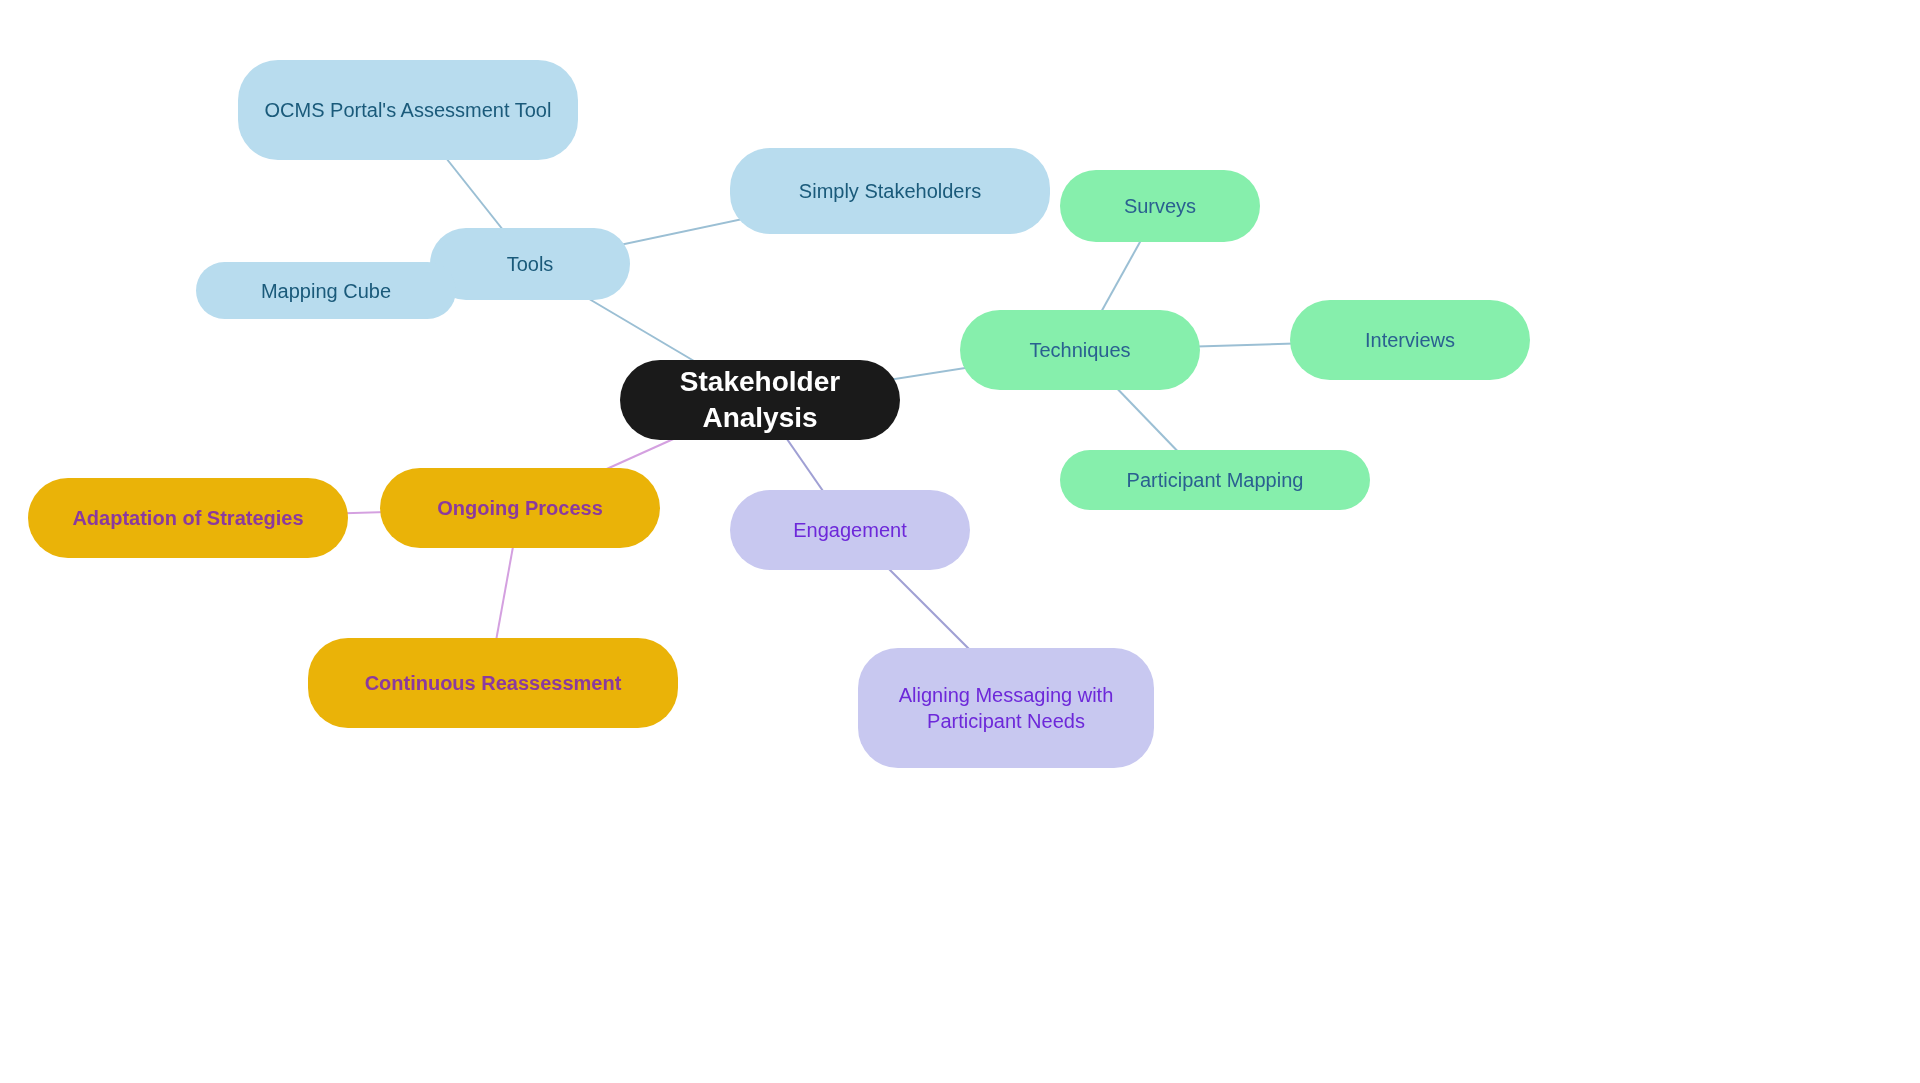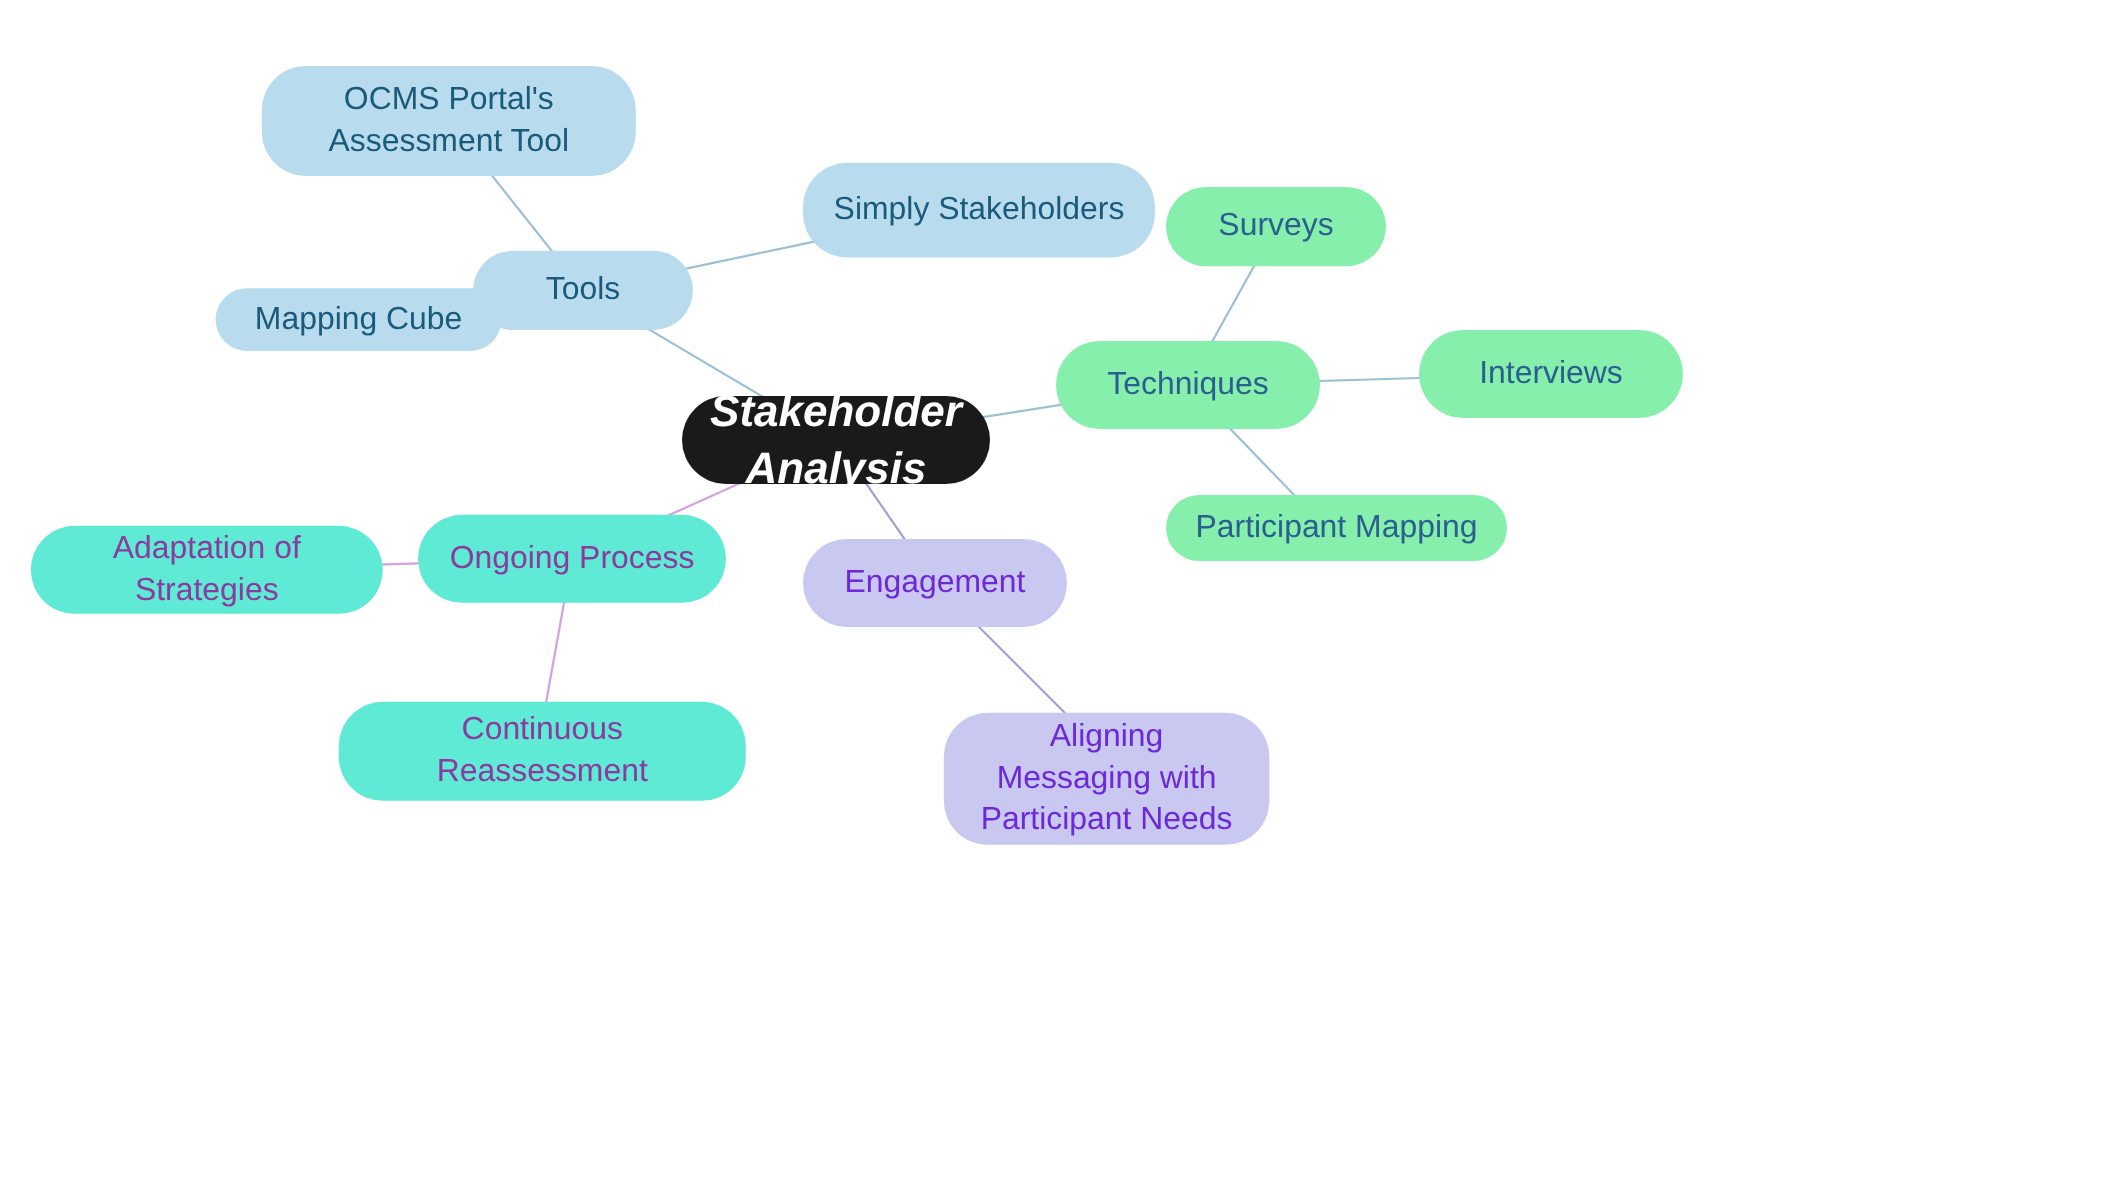--- a/index.html
+++ b/index.html
@@ -30,7 +30,7 @@
       text-align: center;
       z-index: 1;
       padding: 14px 24px;
-      font-size: 29px;
+      font-size: 20px;
       font-weight: 500;
       line-height: 1.3;
     }

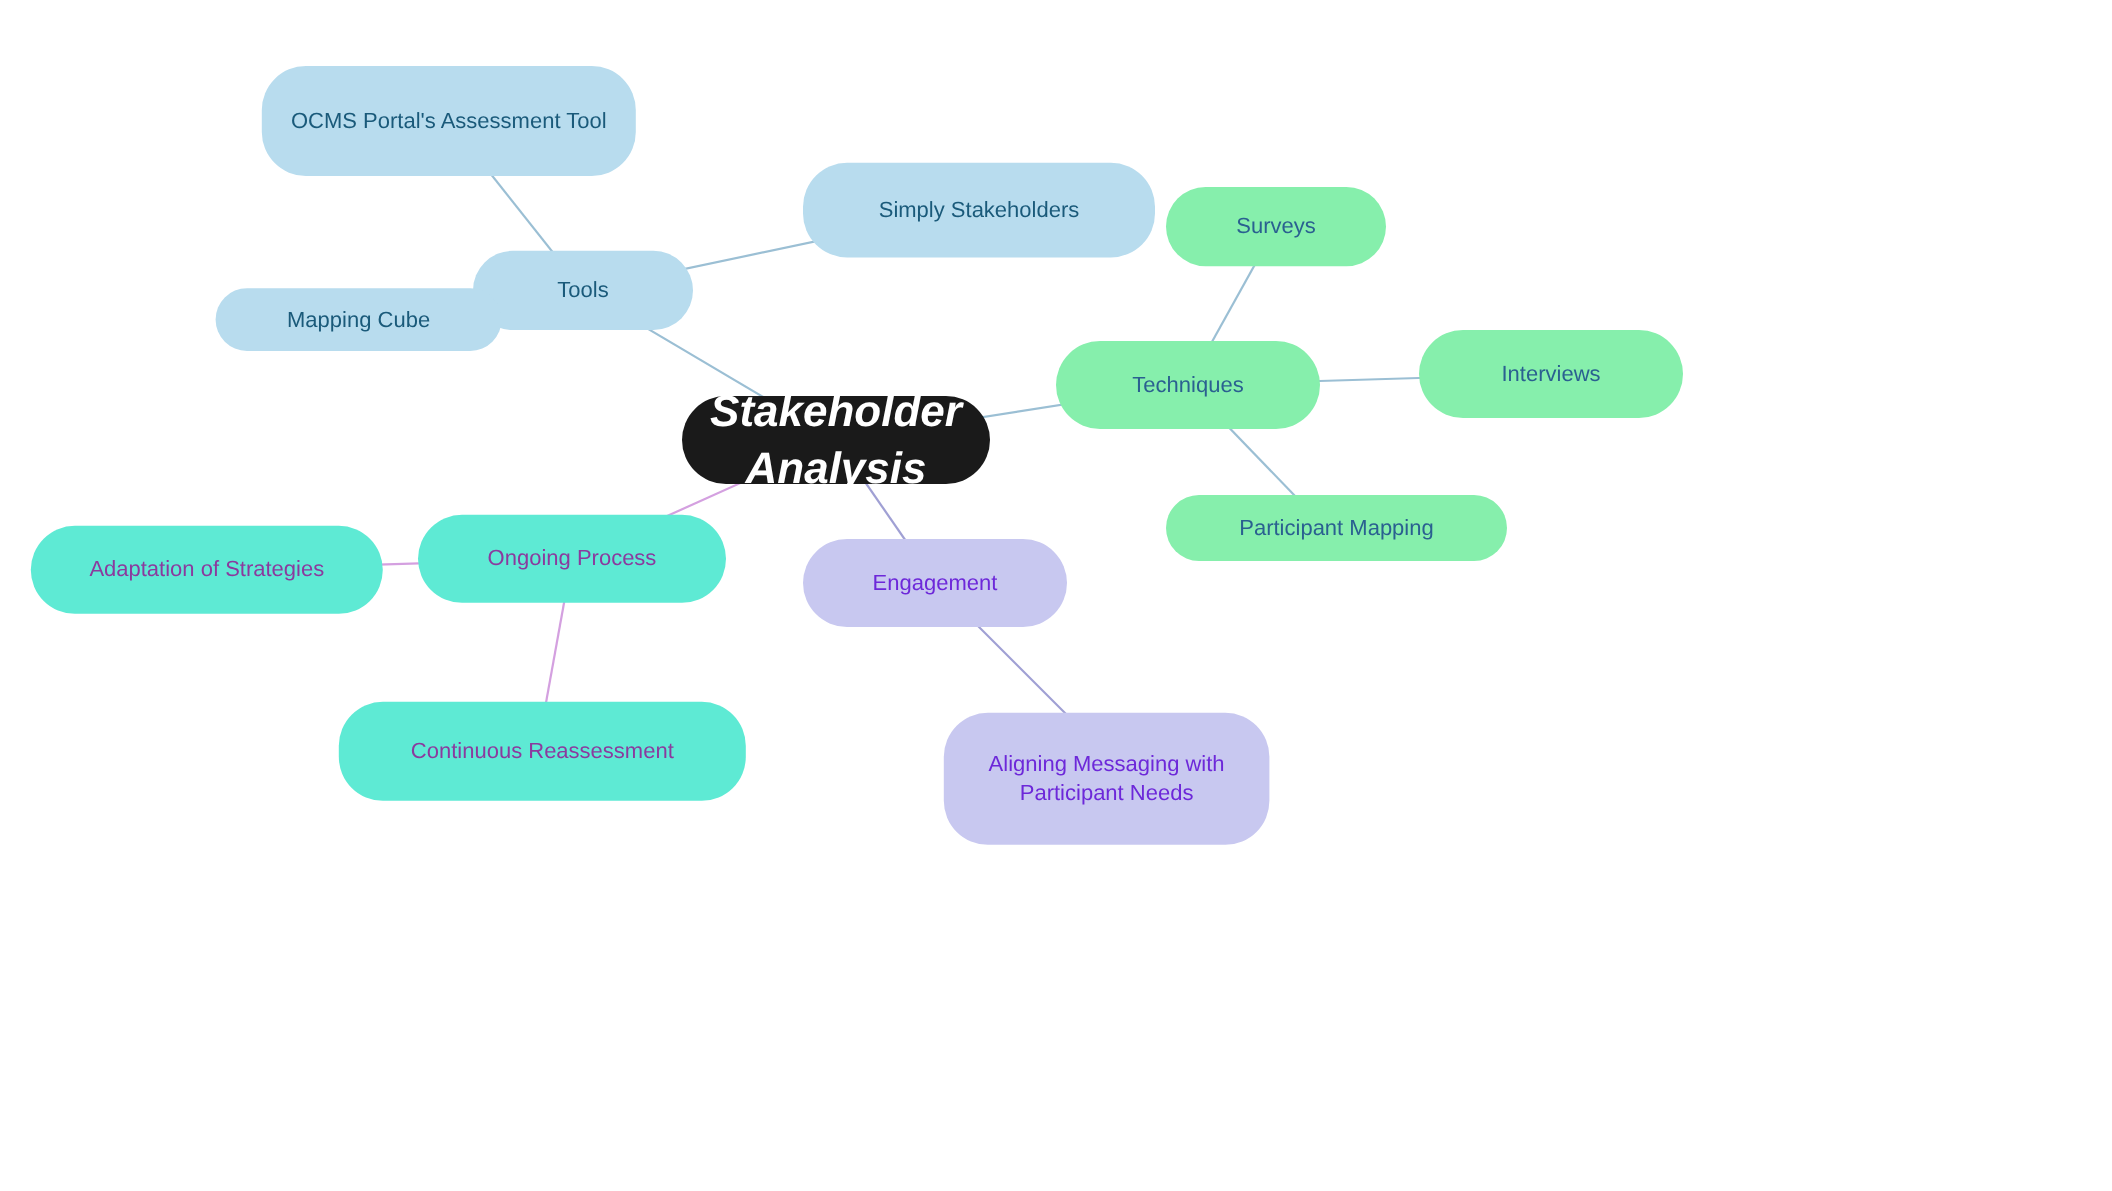--- a/index.html
+++ b/index.html
@@ -38,13 +38,12 @@
     .node-center {
       background: #1a1a1a;
       color: #ffffff;
-      font-size: 40px;
+      font-size: 28px;
       font-weight: 600;
       width: 280px;
       height: 80px;
       left: 620px;
       top: 360px;
-      font-style: italic;
     }
 
     

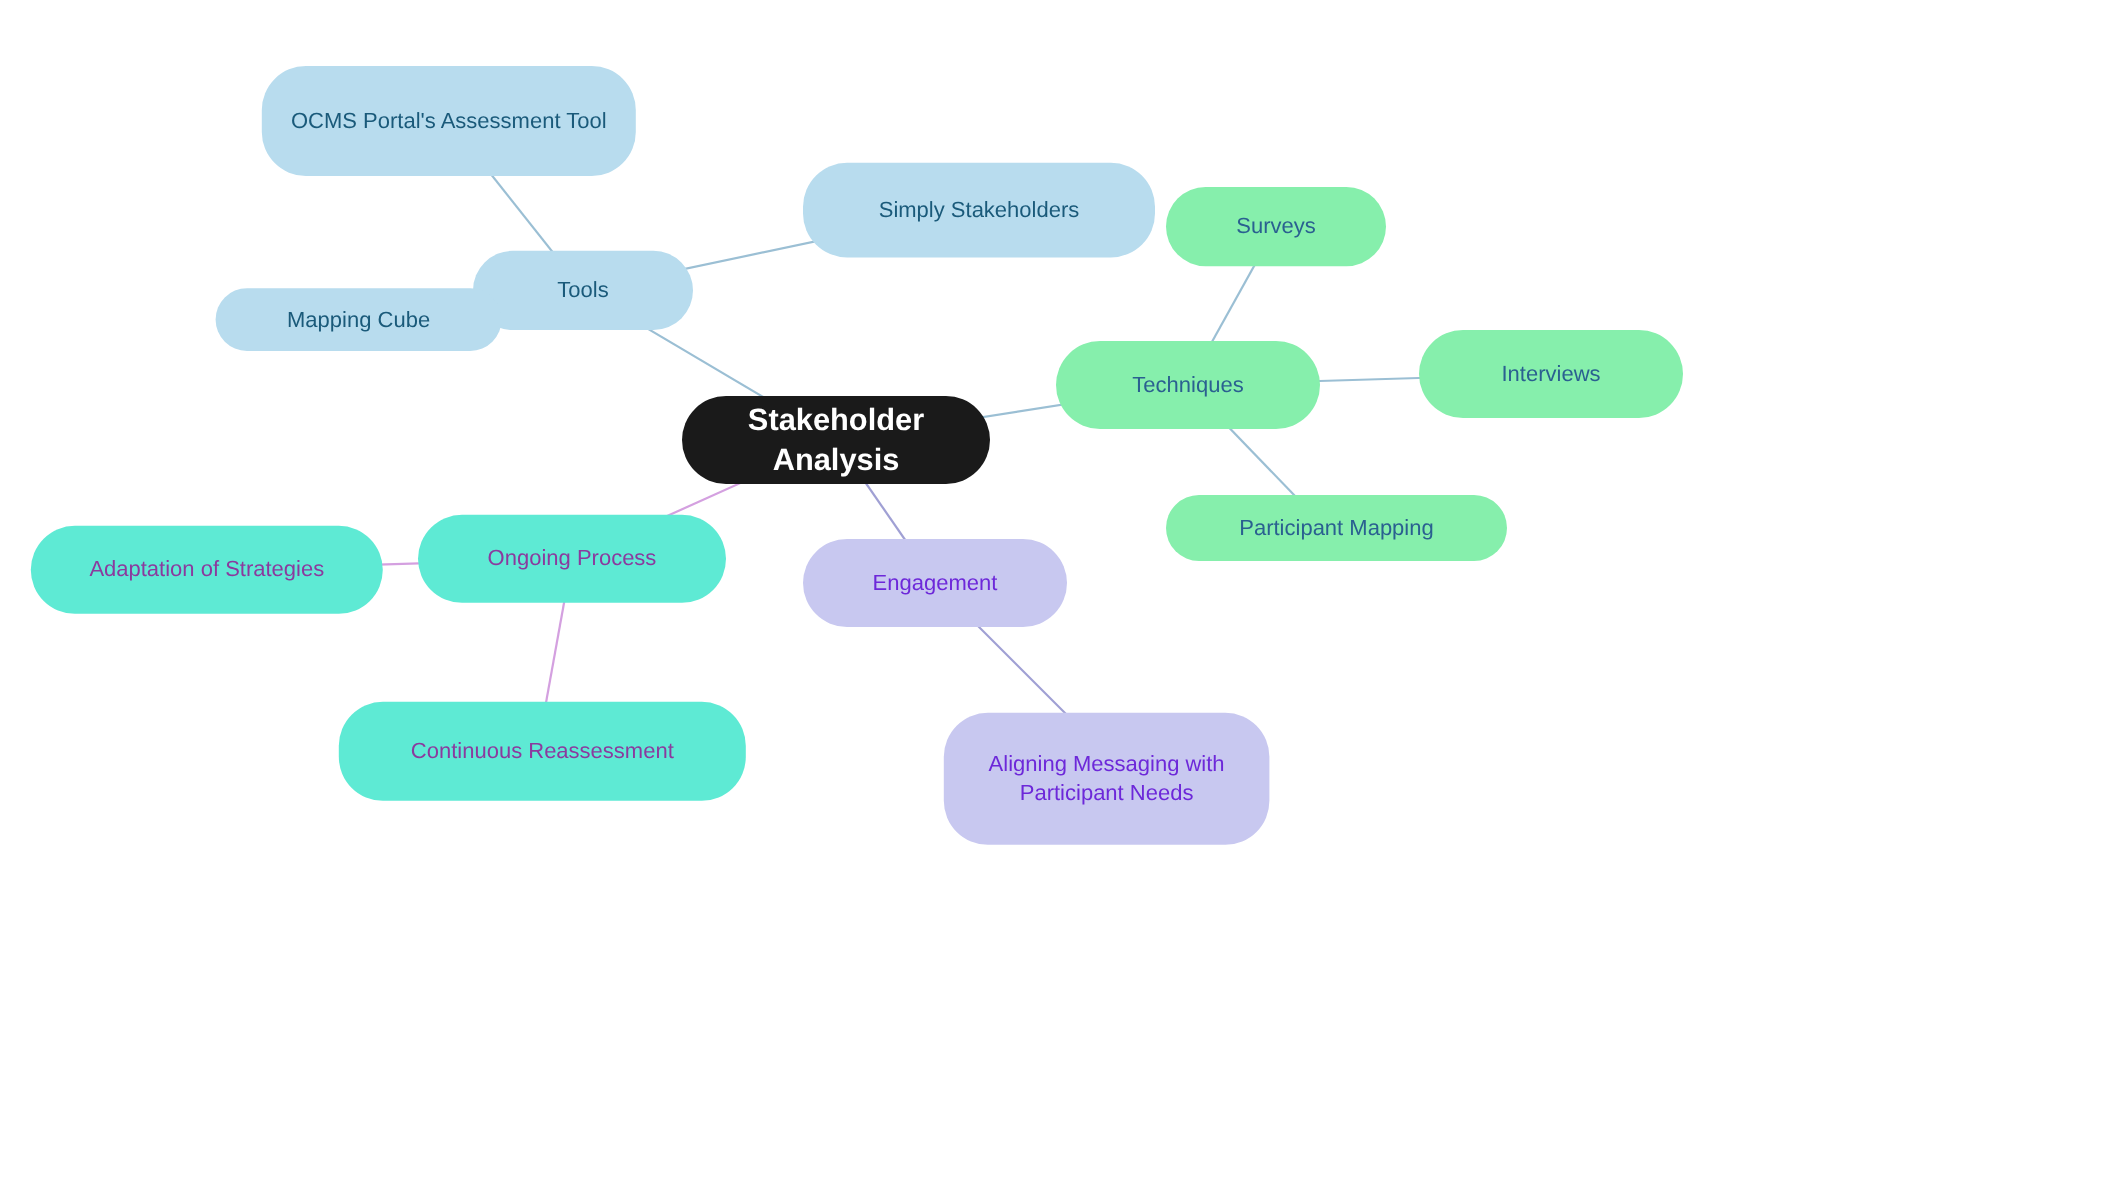--- a/index.html
+++ b/index.html
@@ -62,9 +62,10 @@
 
     
     .node-purple {
-      background: #5eead4;
+      background: #eab308;
       color: #8b3a9e;
       border: none;
+      font-weight: bold;
     }
 
     

